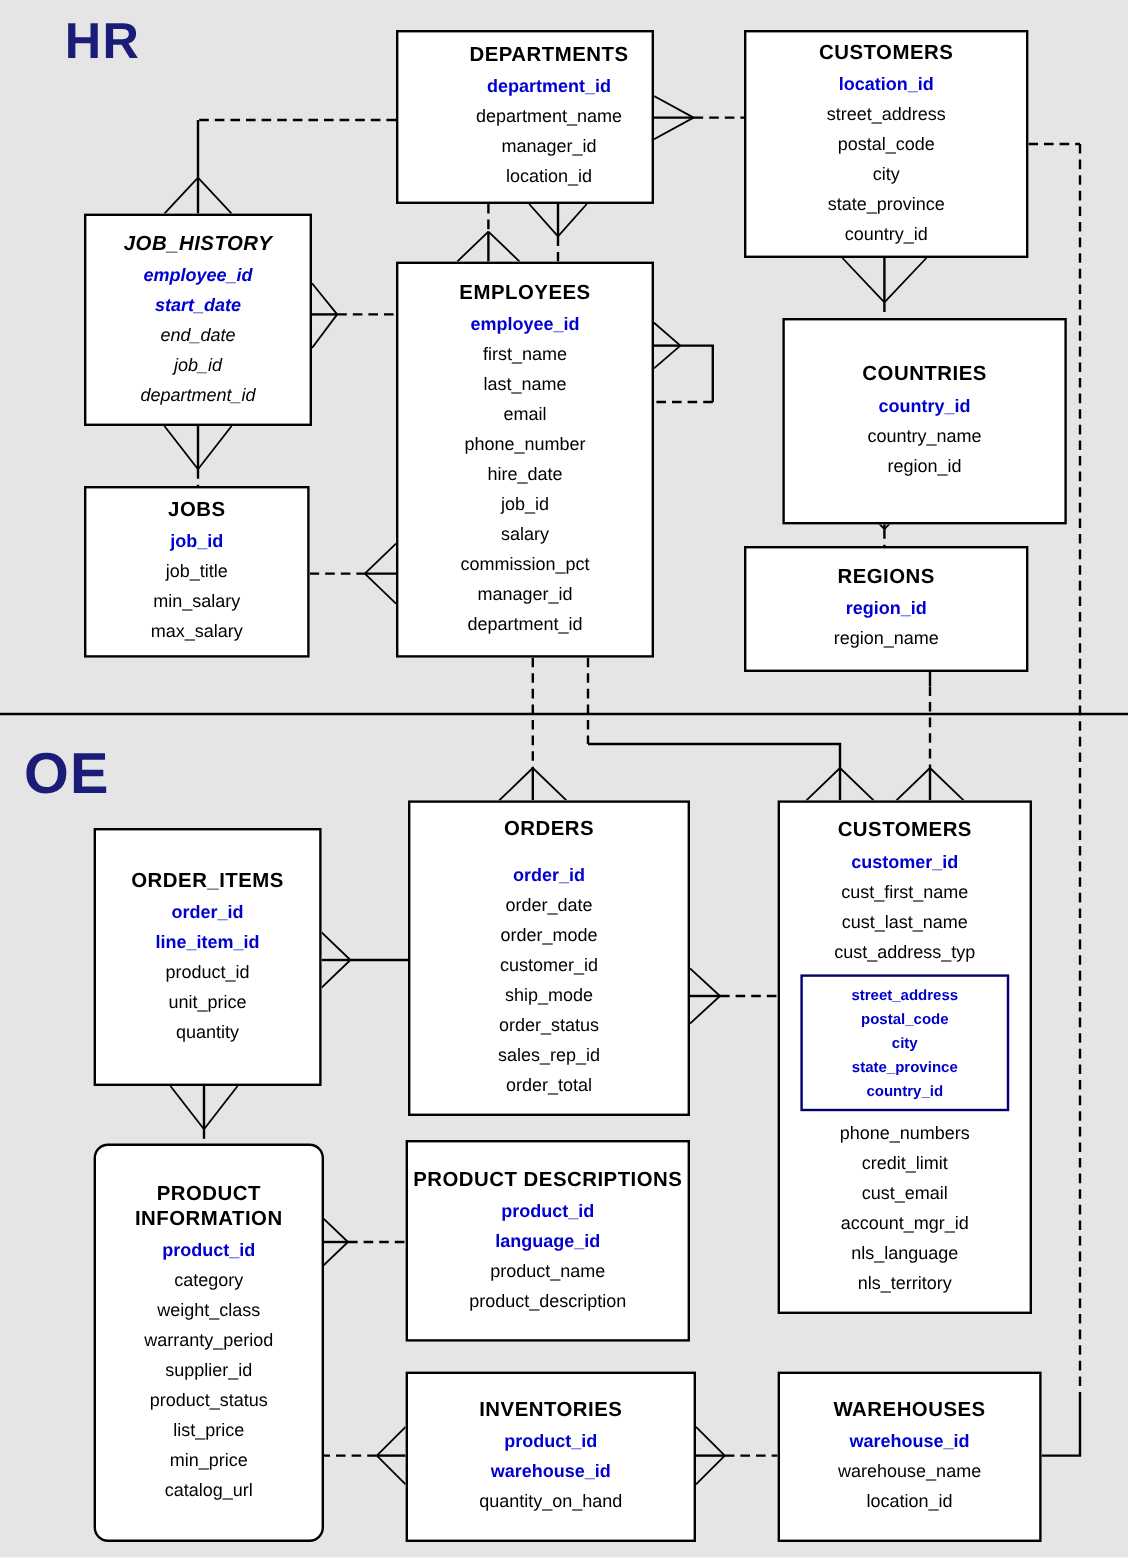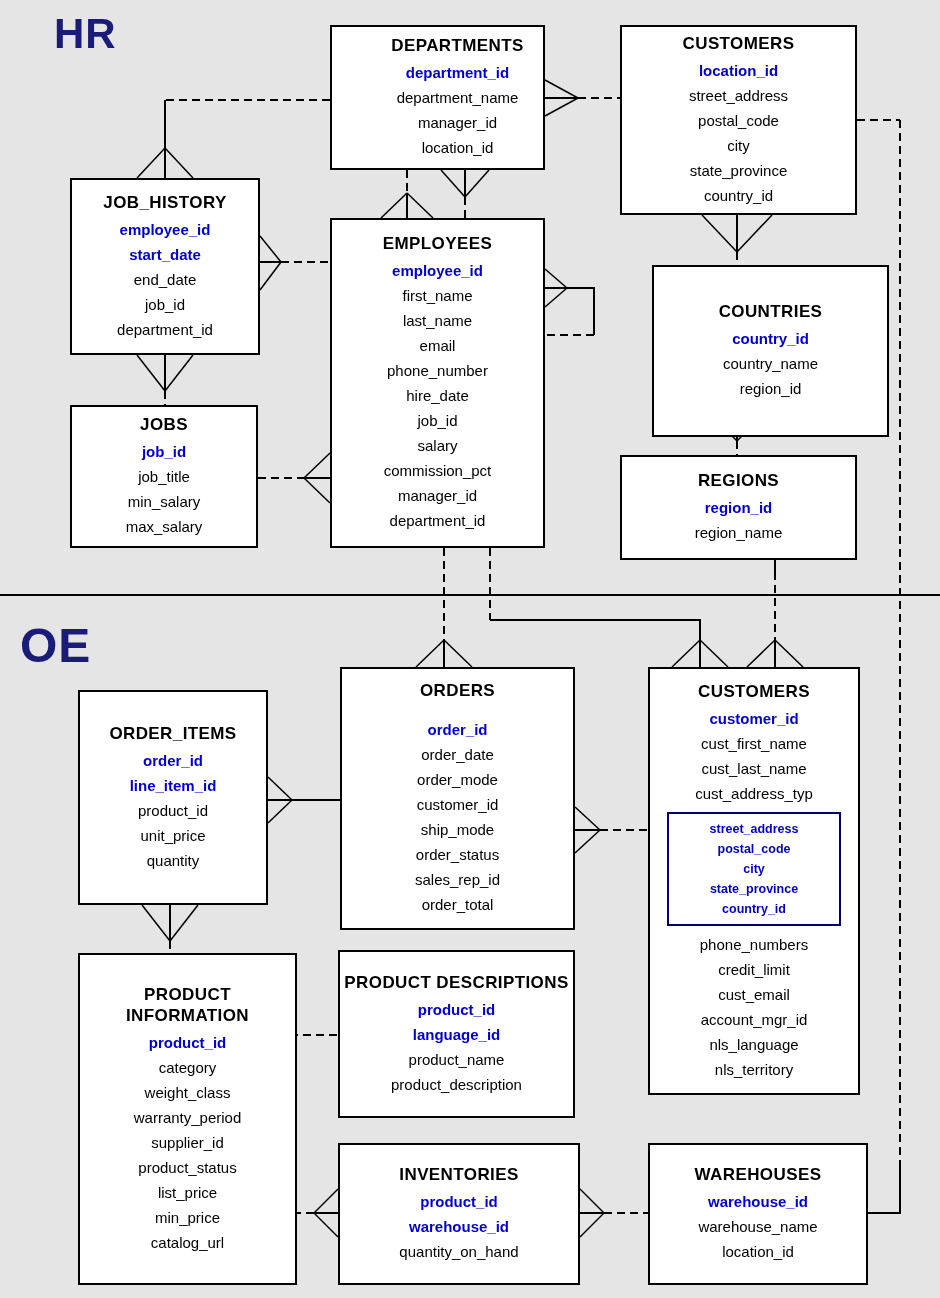--- a/index.html
+++ b/index.html
@@ -200,7 +200,7 @@
         <div class="attr">country_id</div>
       </div>
   </div>
-  <div class="entity" style="left:70px;top:178px;width:190px;height:177px;">
+  <div class="entity" style="left:70px;top:178px;width:190px;height:177px;font-style:italic;">
     <div class="t-title">JOB_HISTORY</div>
       <div class="t-attrs">
         <div class="attr pk">employee_id</div>

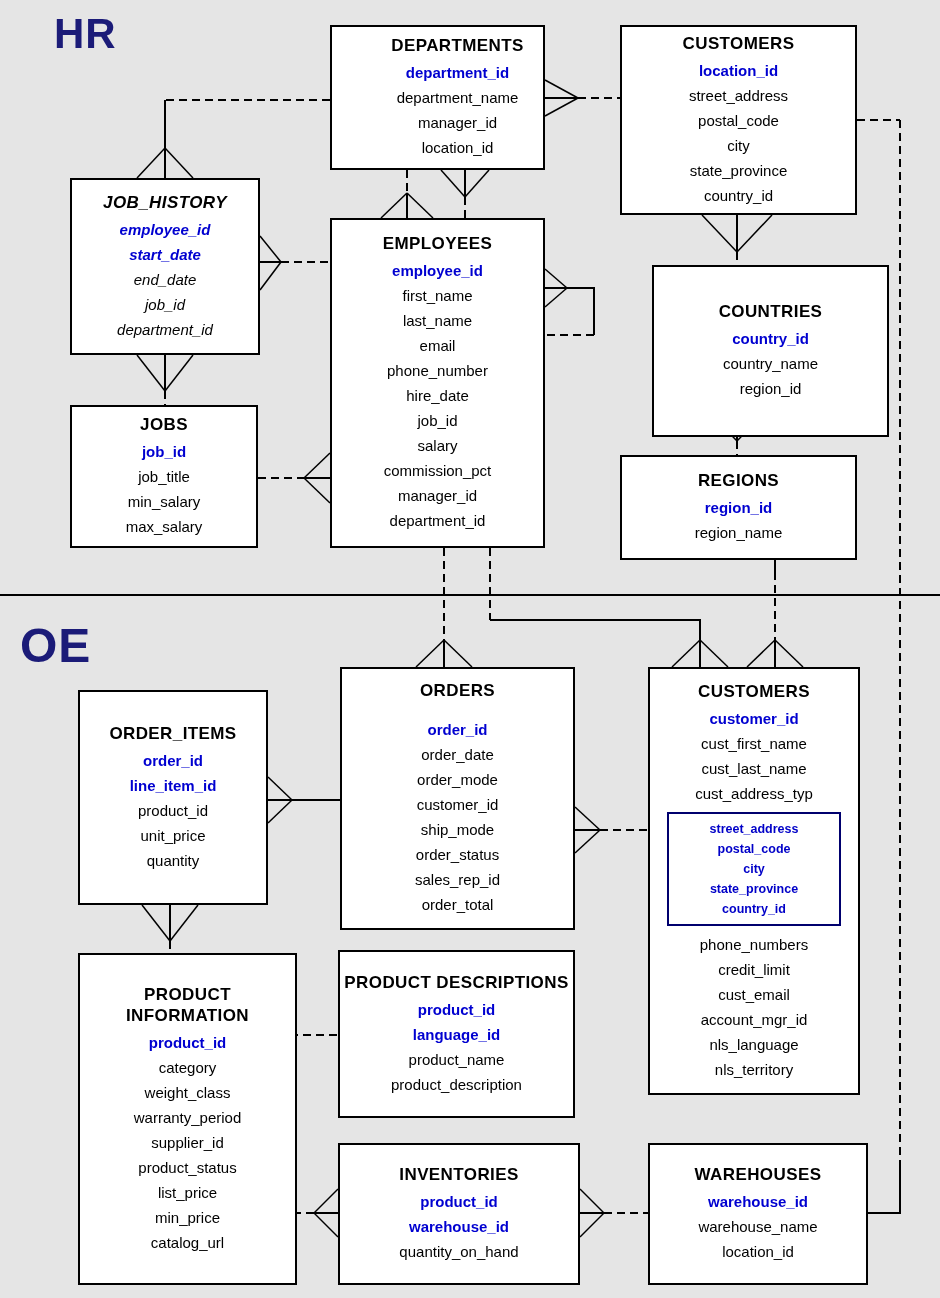--- a/index.html
+++ b/index.html
@@ -296,7 +296,7 @@
         <div class="attr">nls_territory</div>
       </div>
   </div>
-  <div class="entity" style="left:78px;top:953px;width:219px;height:332px;padding:0 4px;">
+  <div class="entity" style="left:78px;top:953px;width:192px;height:332px;padding:0 4px;border-radius:12px;">
     <div class="t-title">PRODUCT INFORMATION</div>
       <div class="t-attrs">
         <div class="attr pk">product_id</div>

